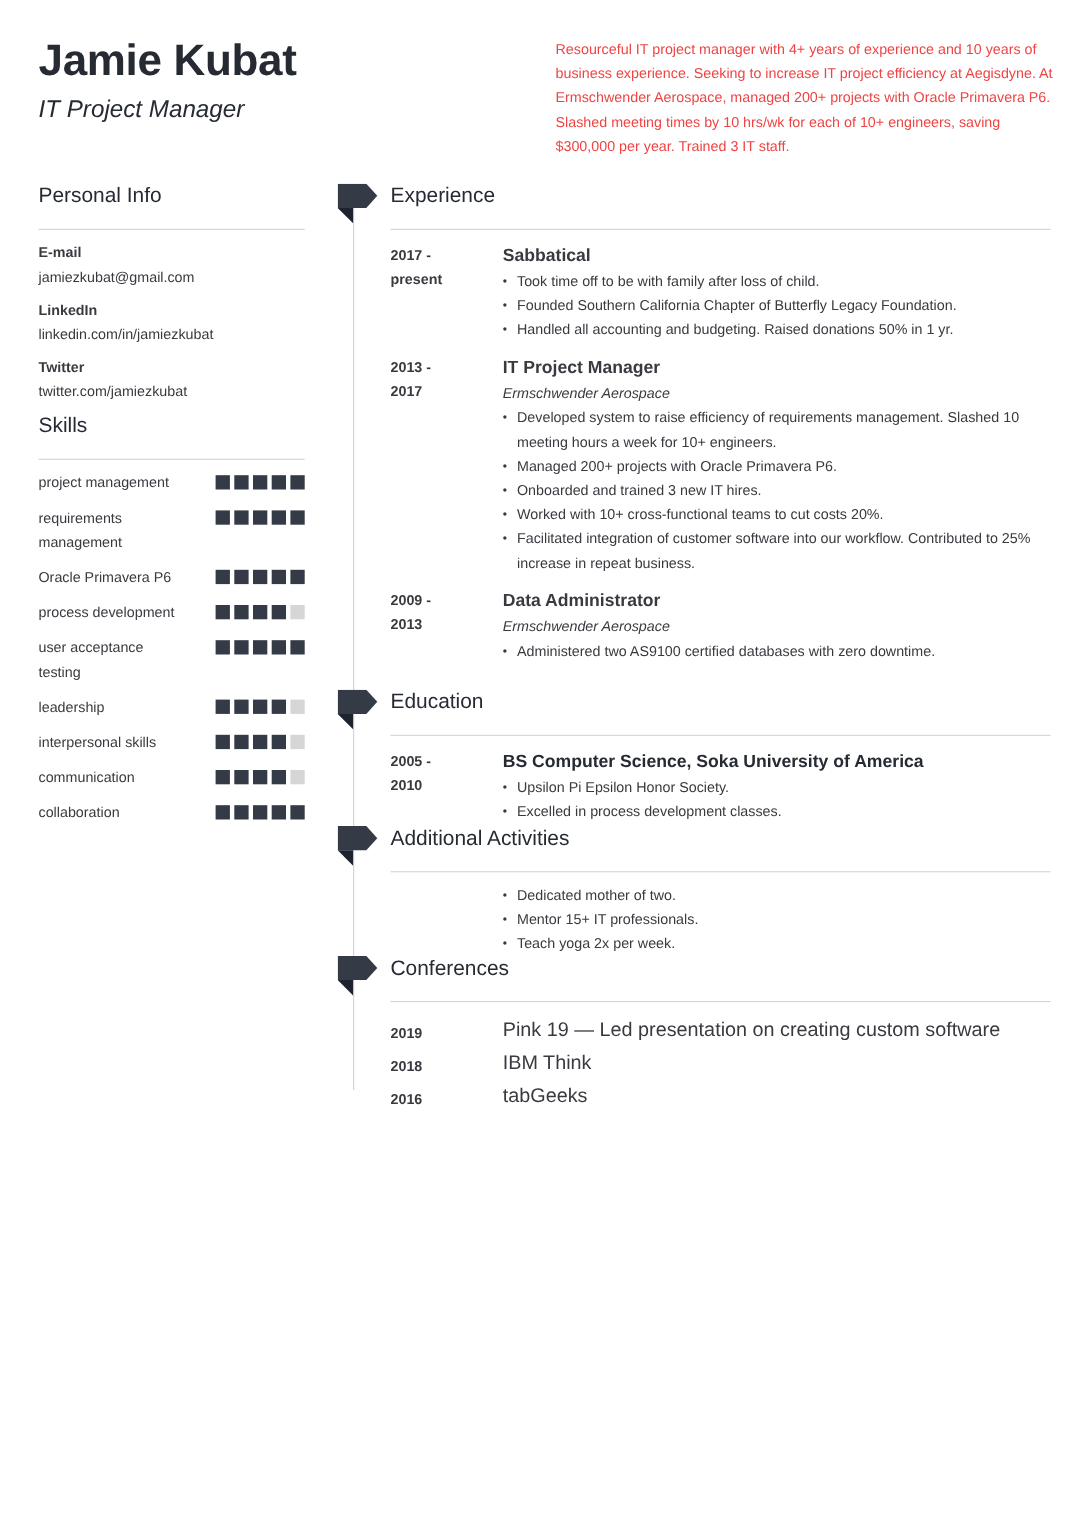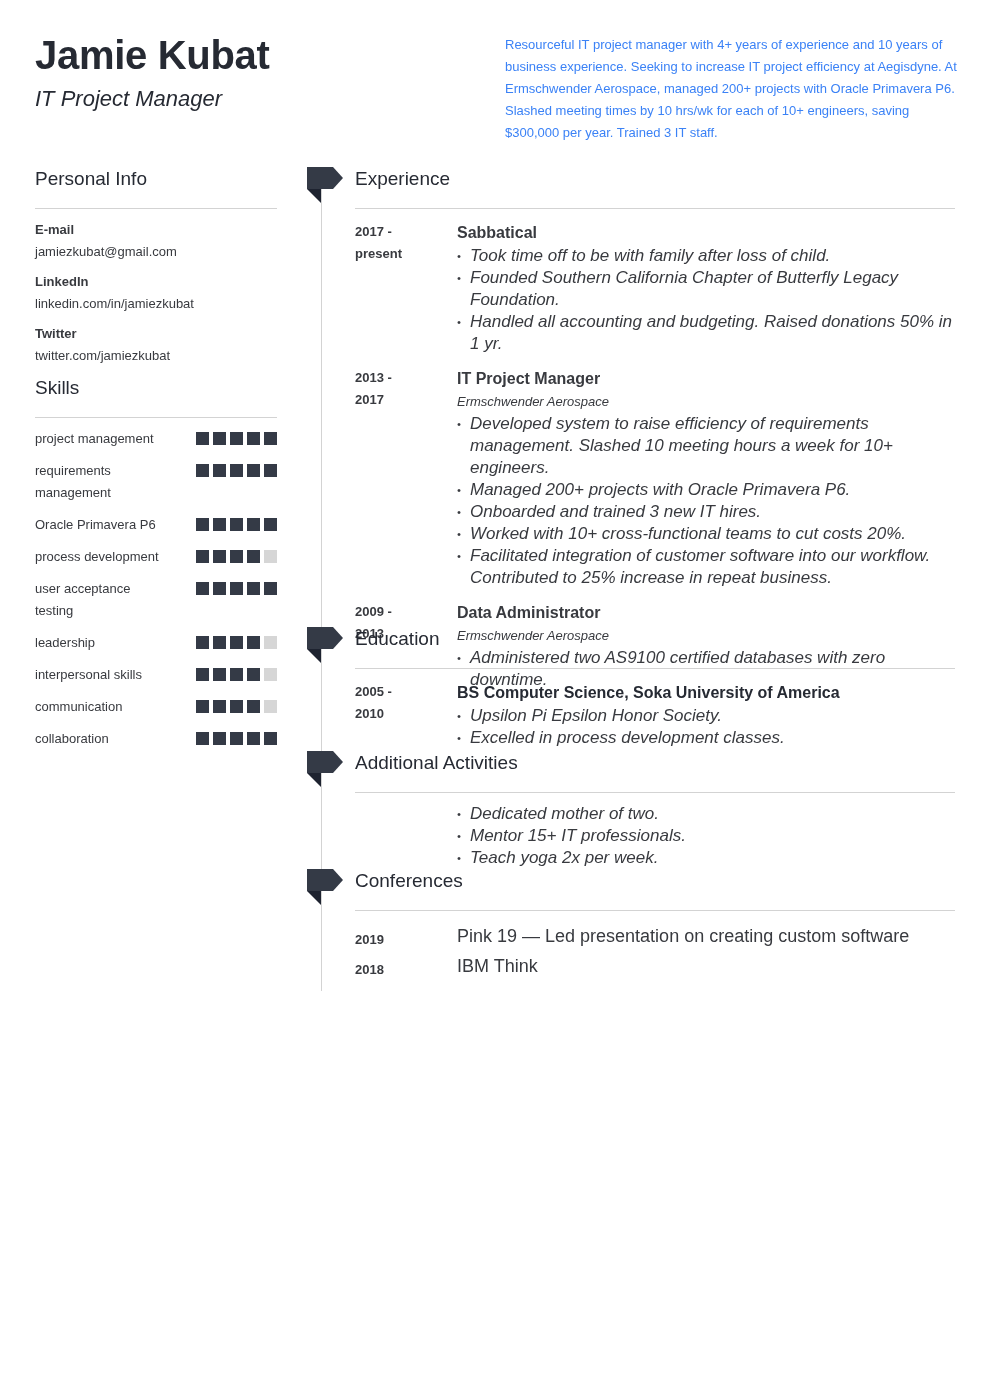--- a/index.html
+++ b/index.html
@@ -24,7 +24,7 @@
     }
     .summary {
       left: 505px; top: 34px; width: 455px;
-      font-size: 13px; line-height: 22px; color: #3b82f6;
+      font-size: 13px; line-height: 22px; color: #ef4444;
     }
 
     

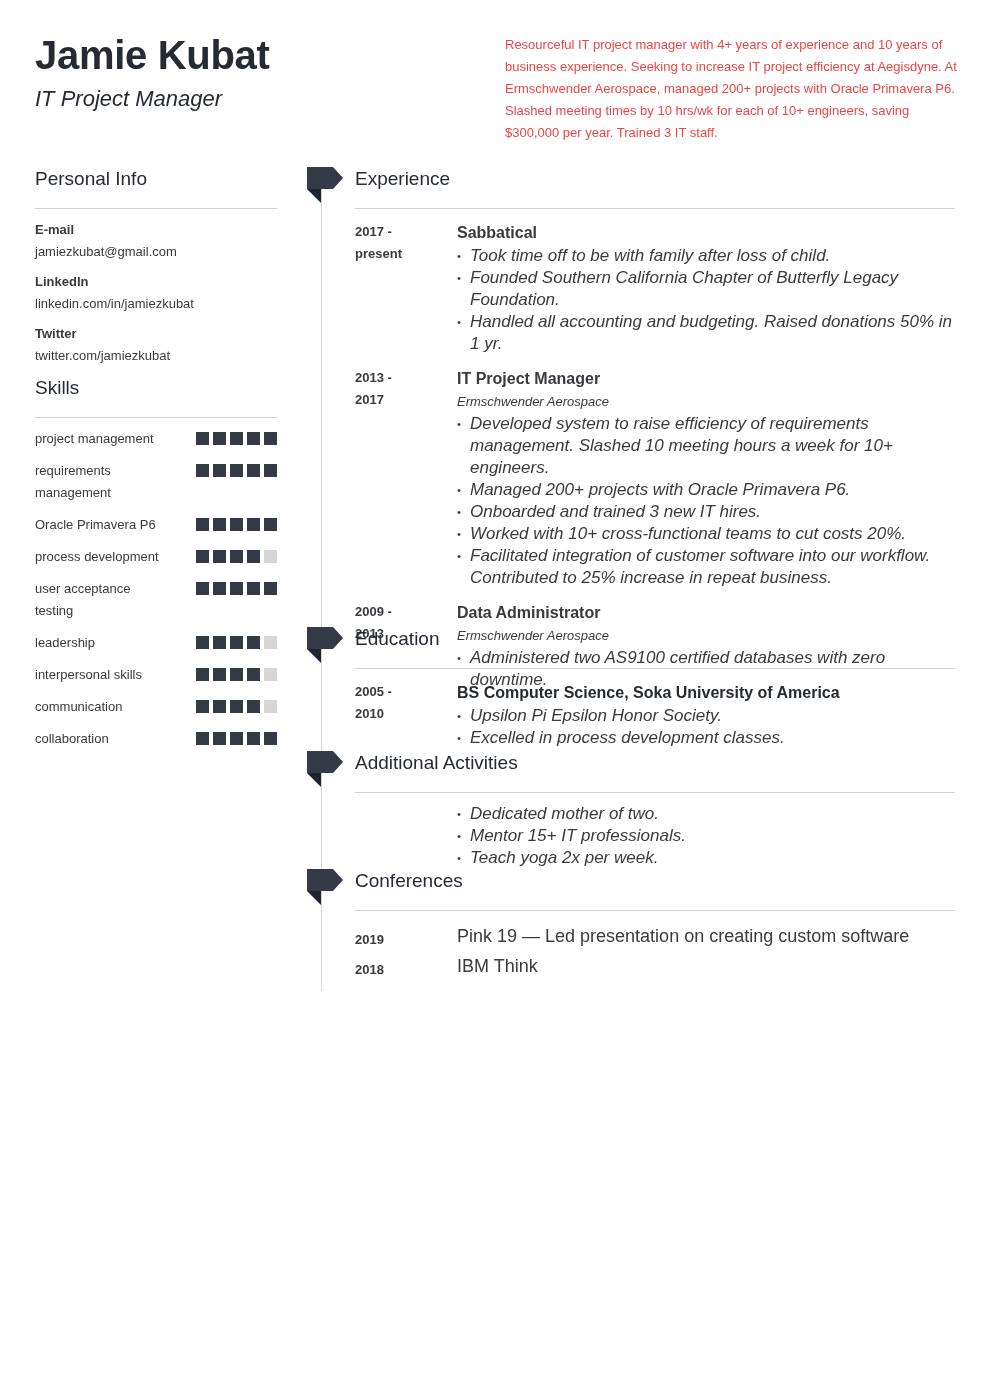--- a/index.html
+++ b/index.html
@@ -66,7 +66,7 @@
     ul.bullets { list-style: none; }
     ul.bullets li {
       position: relative; padding-left: 13px;
-      font-size: 17px; line-height: 22px; color: #383a3f; font-style: italic;
+      font-size: 13px; line-height: 22px; color: #383a3f;
     }
     ul.bullets li::before {
       content: "\2022"; position: absolute; left: 0; top: 0; font-size: 11px;

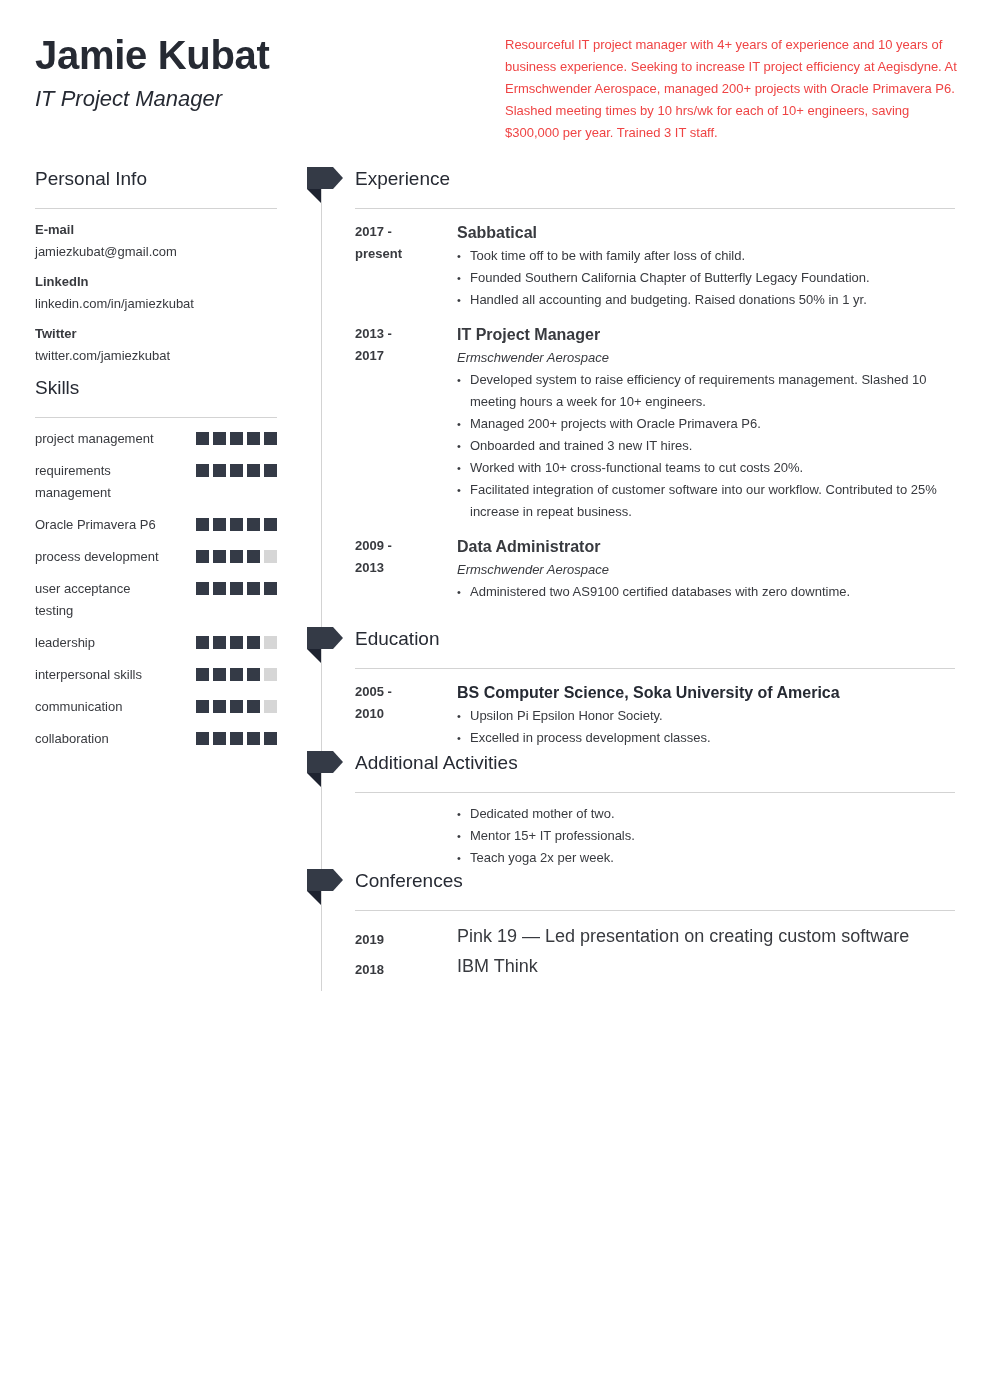--- a/index.html
+++ b/index.html
@@ -307,6 +307,10 @@
       <div class="conf-year">2018</div>
       <div class="conf-text">IBM Think</div>
     </div>
+    <div class="conf-row">
+      <div class="conf-year">2016</div>
+      <div class="conf-text">tabGeeks</div>
+    </div>
   </div>
 </div>
 

